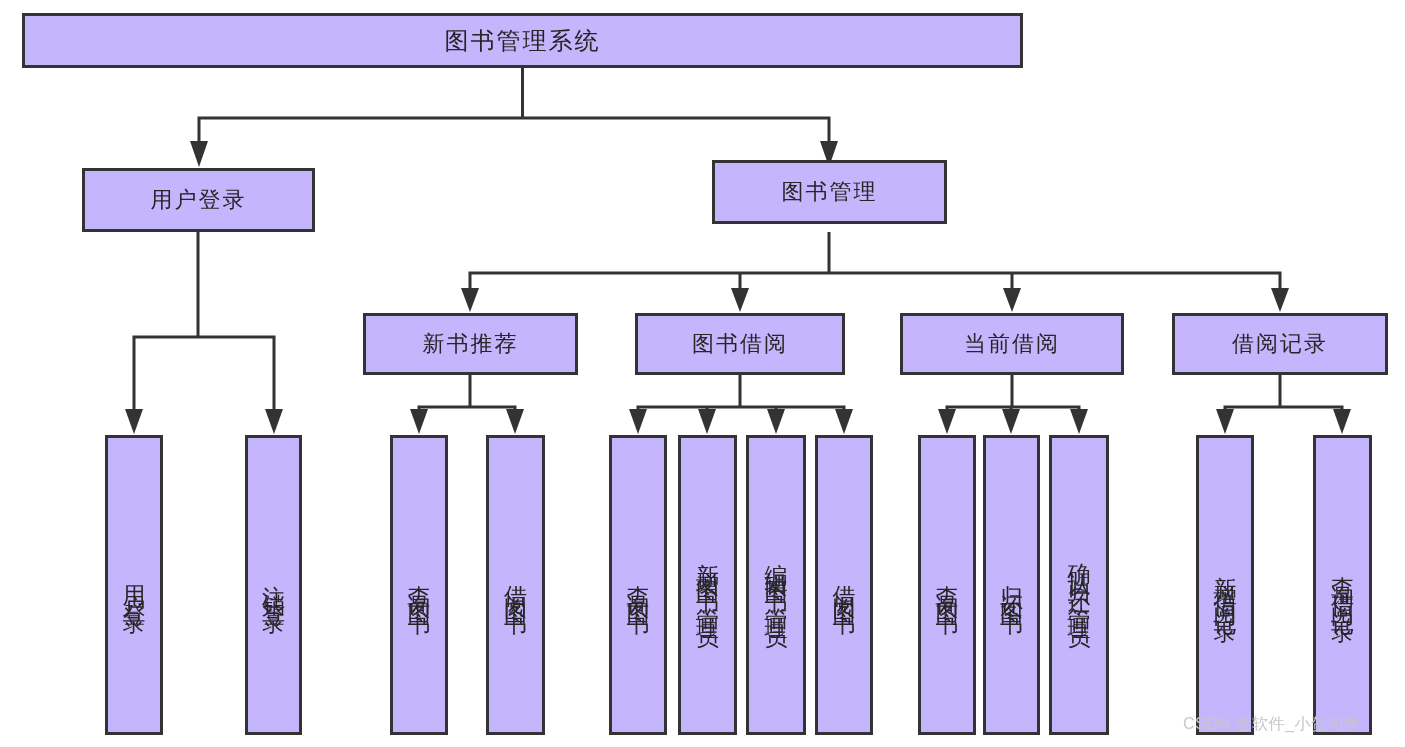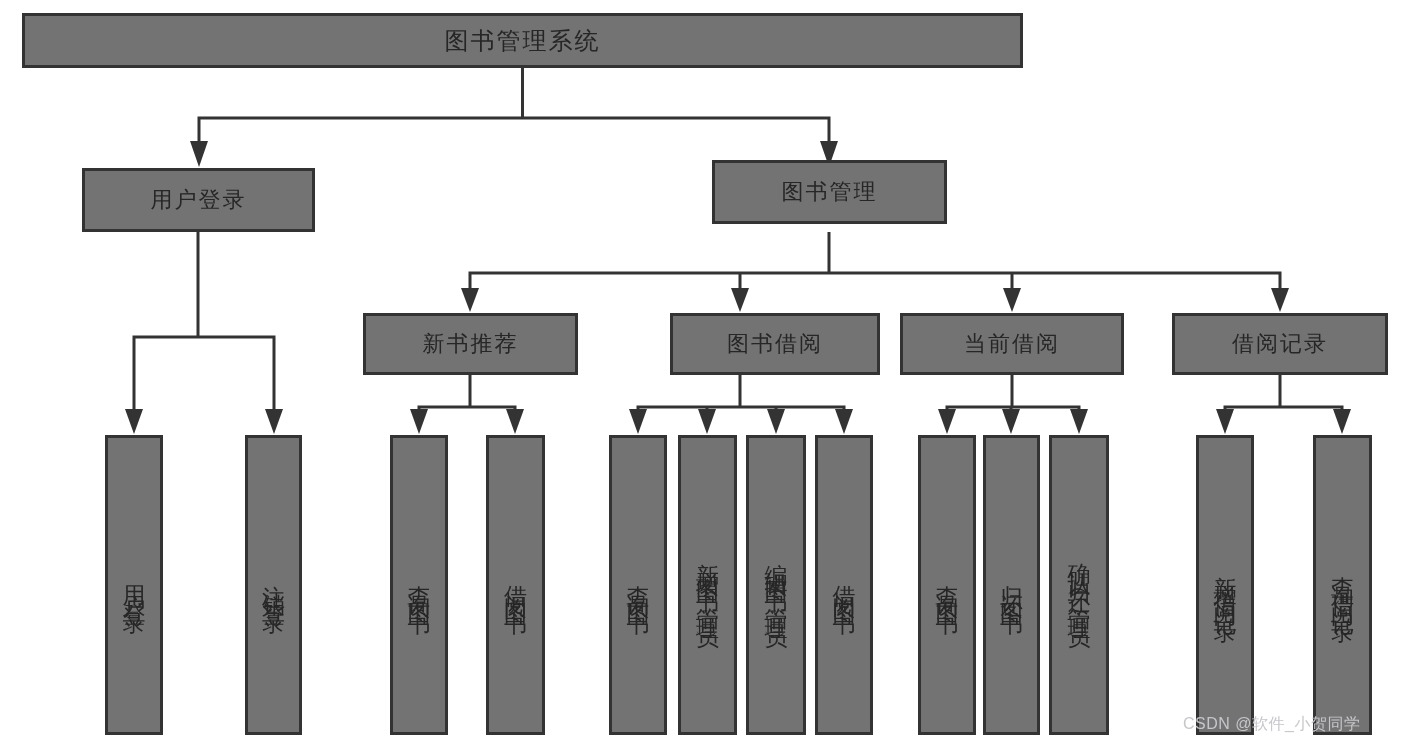--- a/index.html
+++ b/index.html
@@ -10,7 +10,7 @@
   svg.connectors { position:absolute; left:0; top:0; z-index:1; }
   .box {
     position:absolute; box-sizing:border-box;
-    border:3px solid #333333; background:#737373;
+    border:3px solid #333333; background:#c4b5fd;
     display:flex; align-items:center; justify-content:center;
     color:#262626; z-index:2;
   }

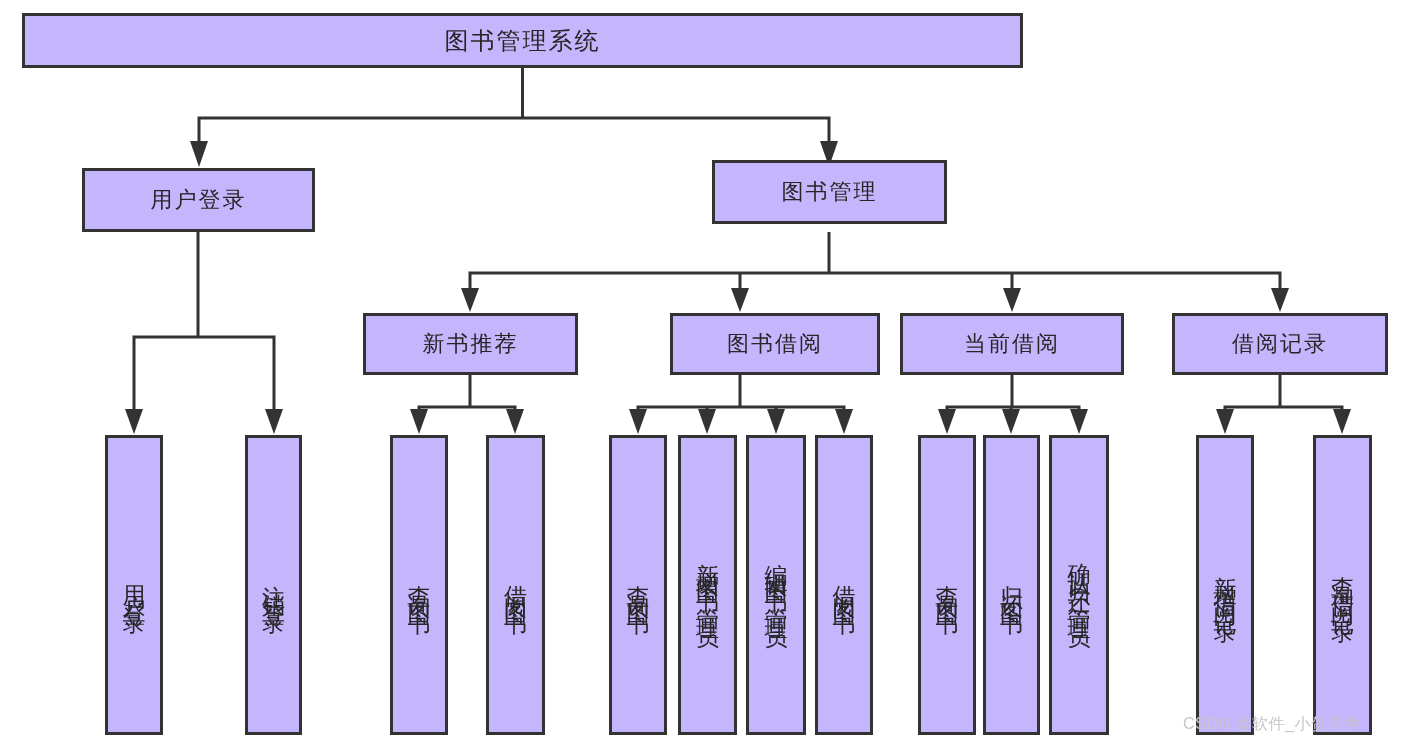--- a/index.html
+++ b/index.html
@@ -76,7 +76,7 @@
   <div class="box hbox" style="left:712px; top:160px; width:235px; height:64px;">图书管理</div>
 
   <div class="box hbox" style="left:363px; top:313px; width:215px; height:62px;">新书推荐</div>
-  <div class="box hbox" style="left:635px; top:313px; width:210px; height:62px;margin-left:35px;">图书借阅</div>
+  <div class="box hbox" style="left:635px; top:313px; width:210px; height:62px;">图书借阅</div>
   <div class="box hbox" style="left:900px; top:313px; width:224px; height:62px;">当前借阅</div>
   <div class="box hbox" style="left:1172px; top:313px; width:216px; height:62px;">借阅记录</div>
 

